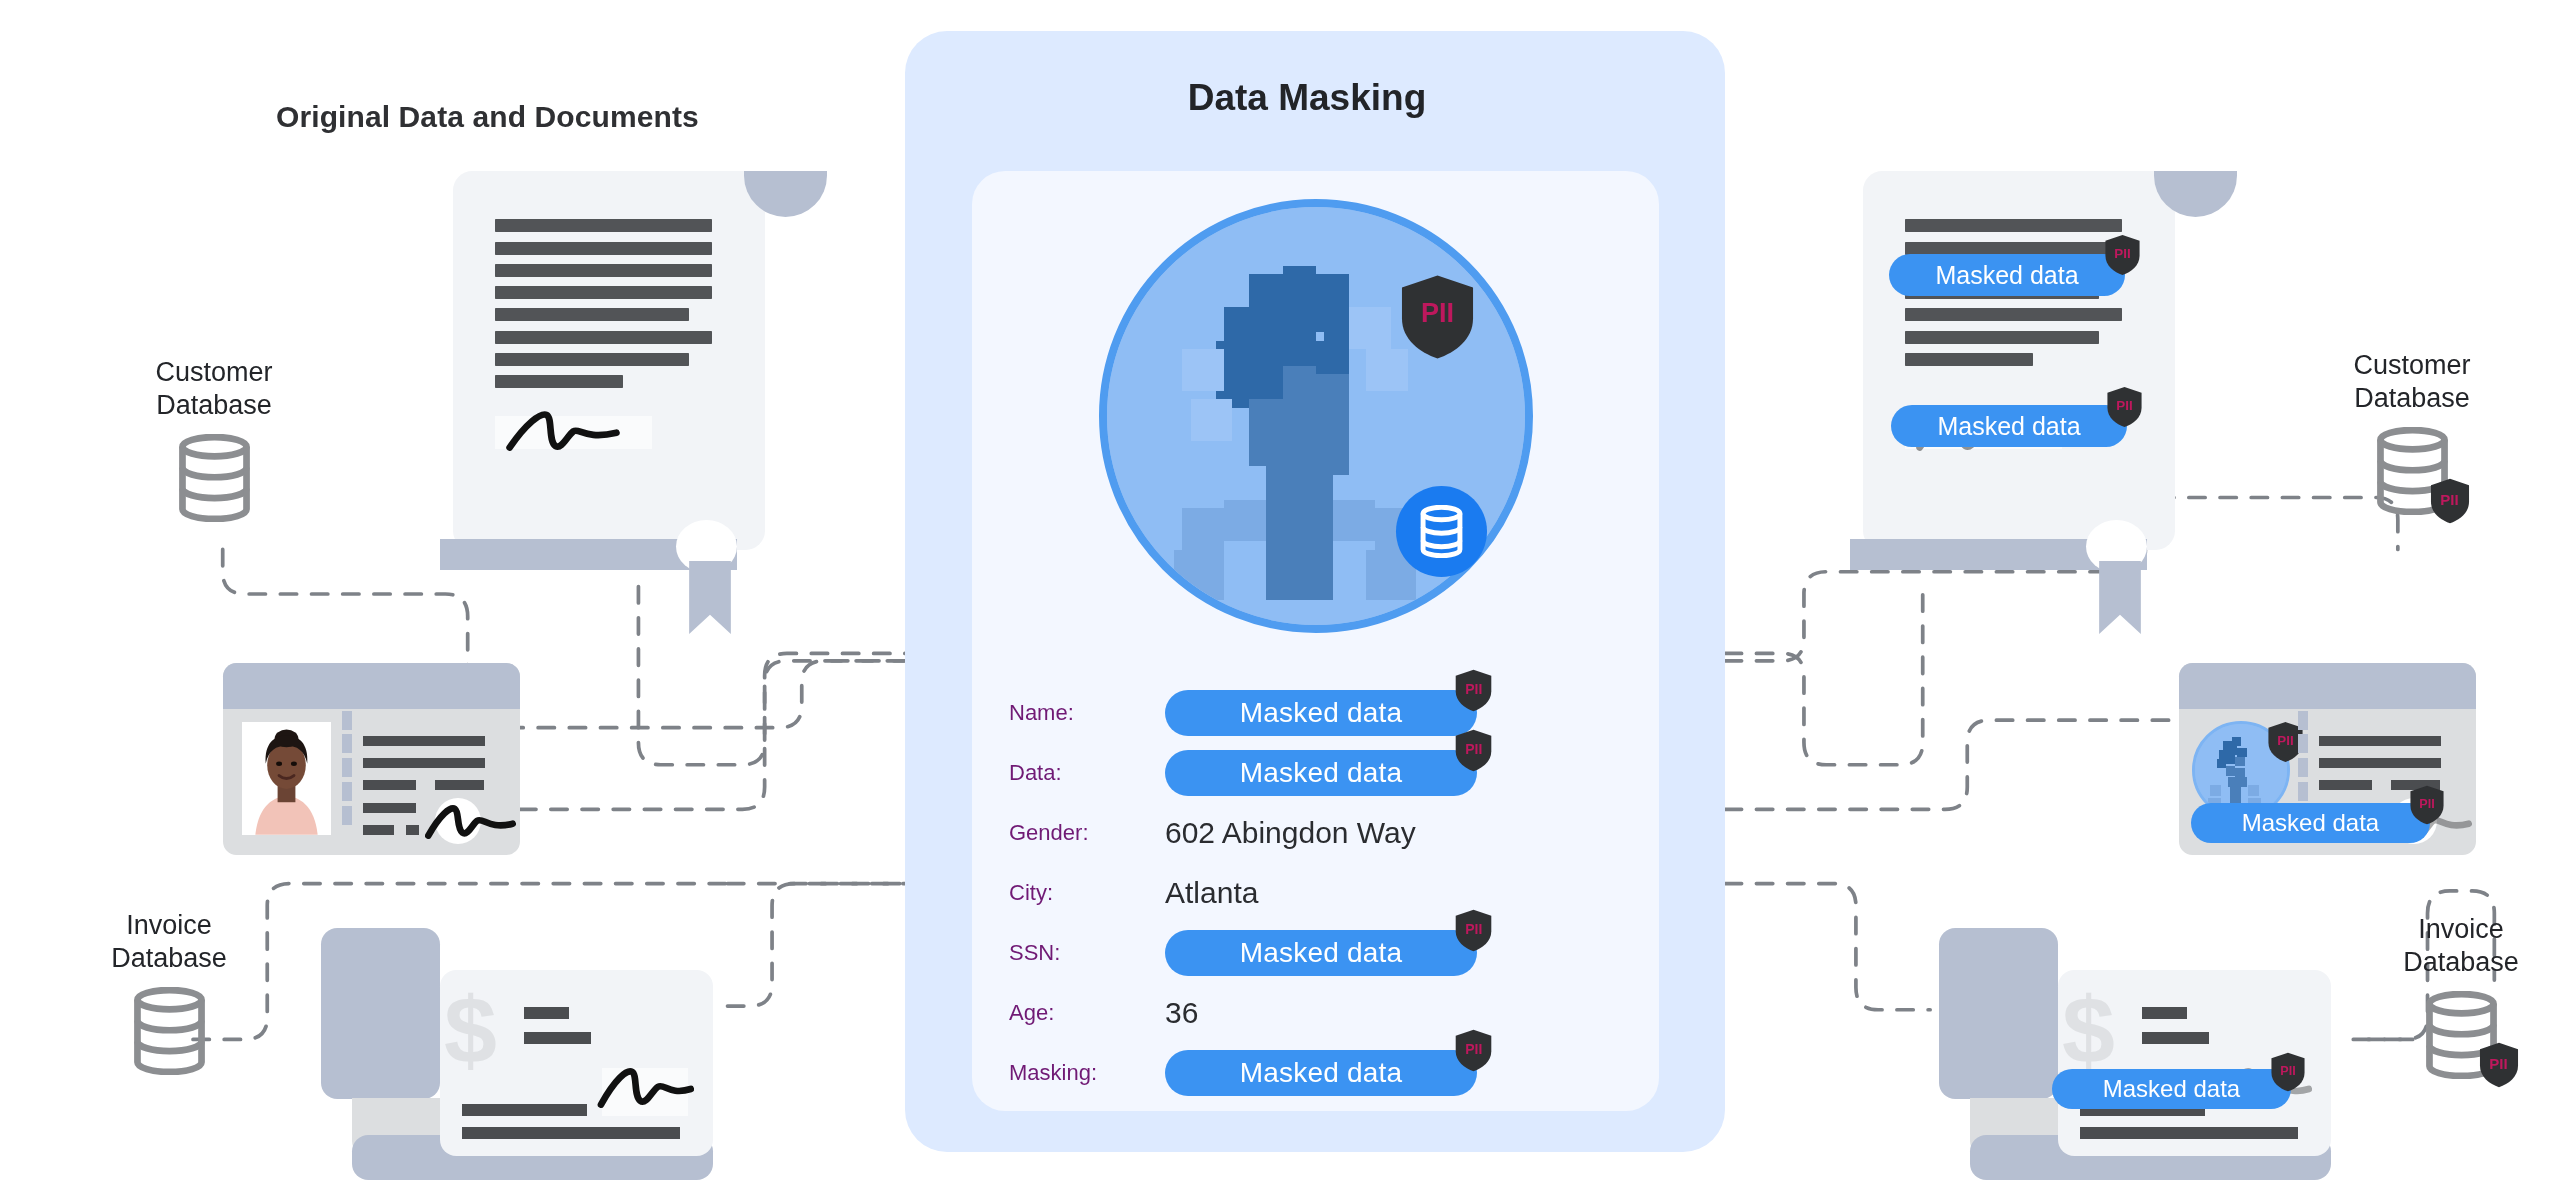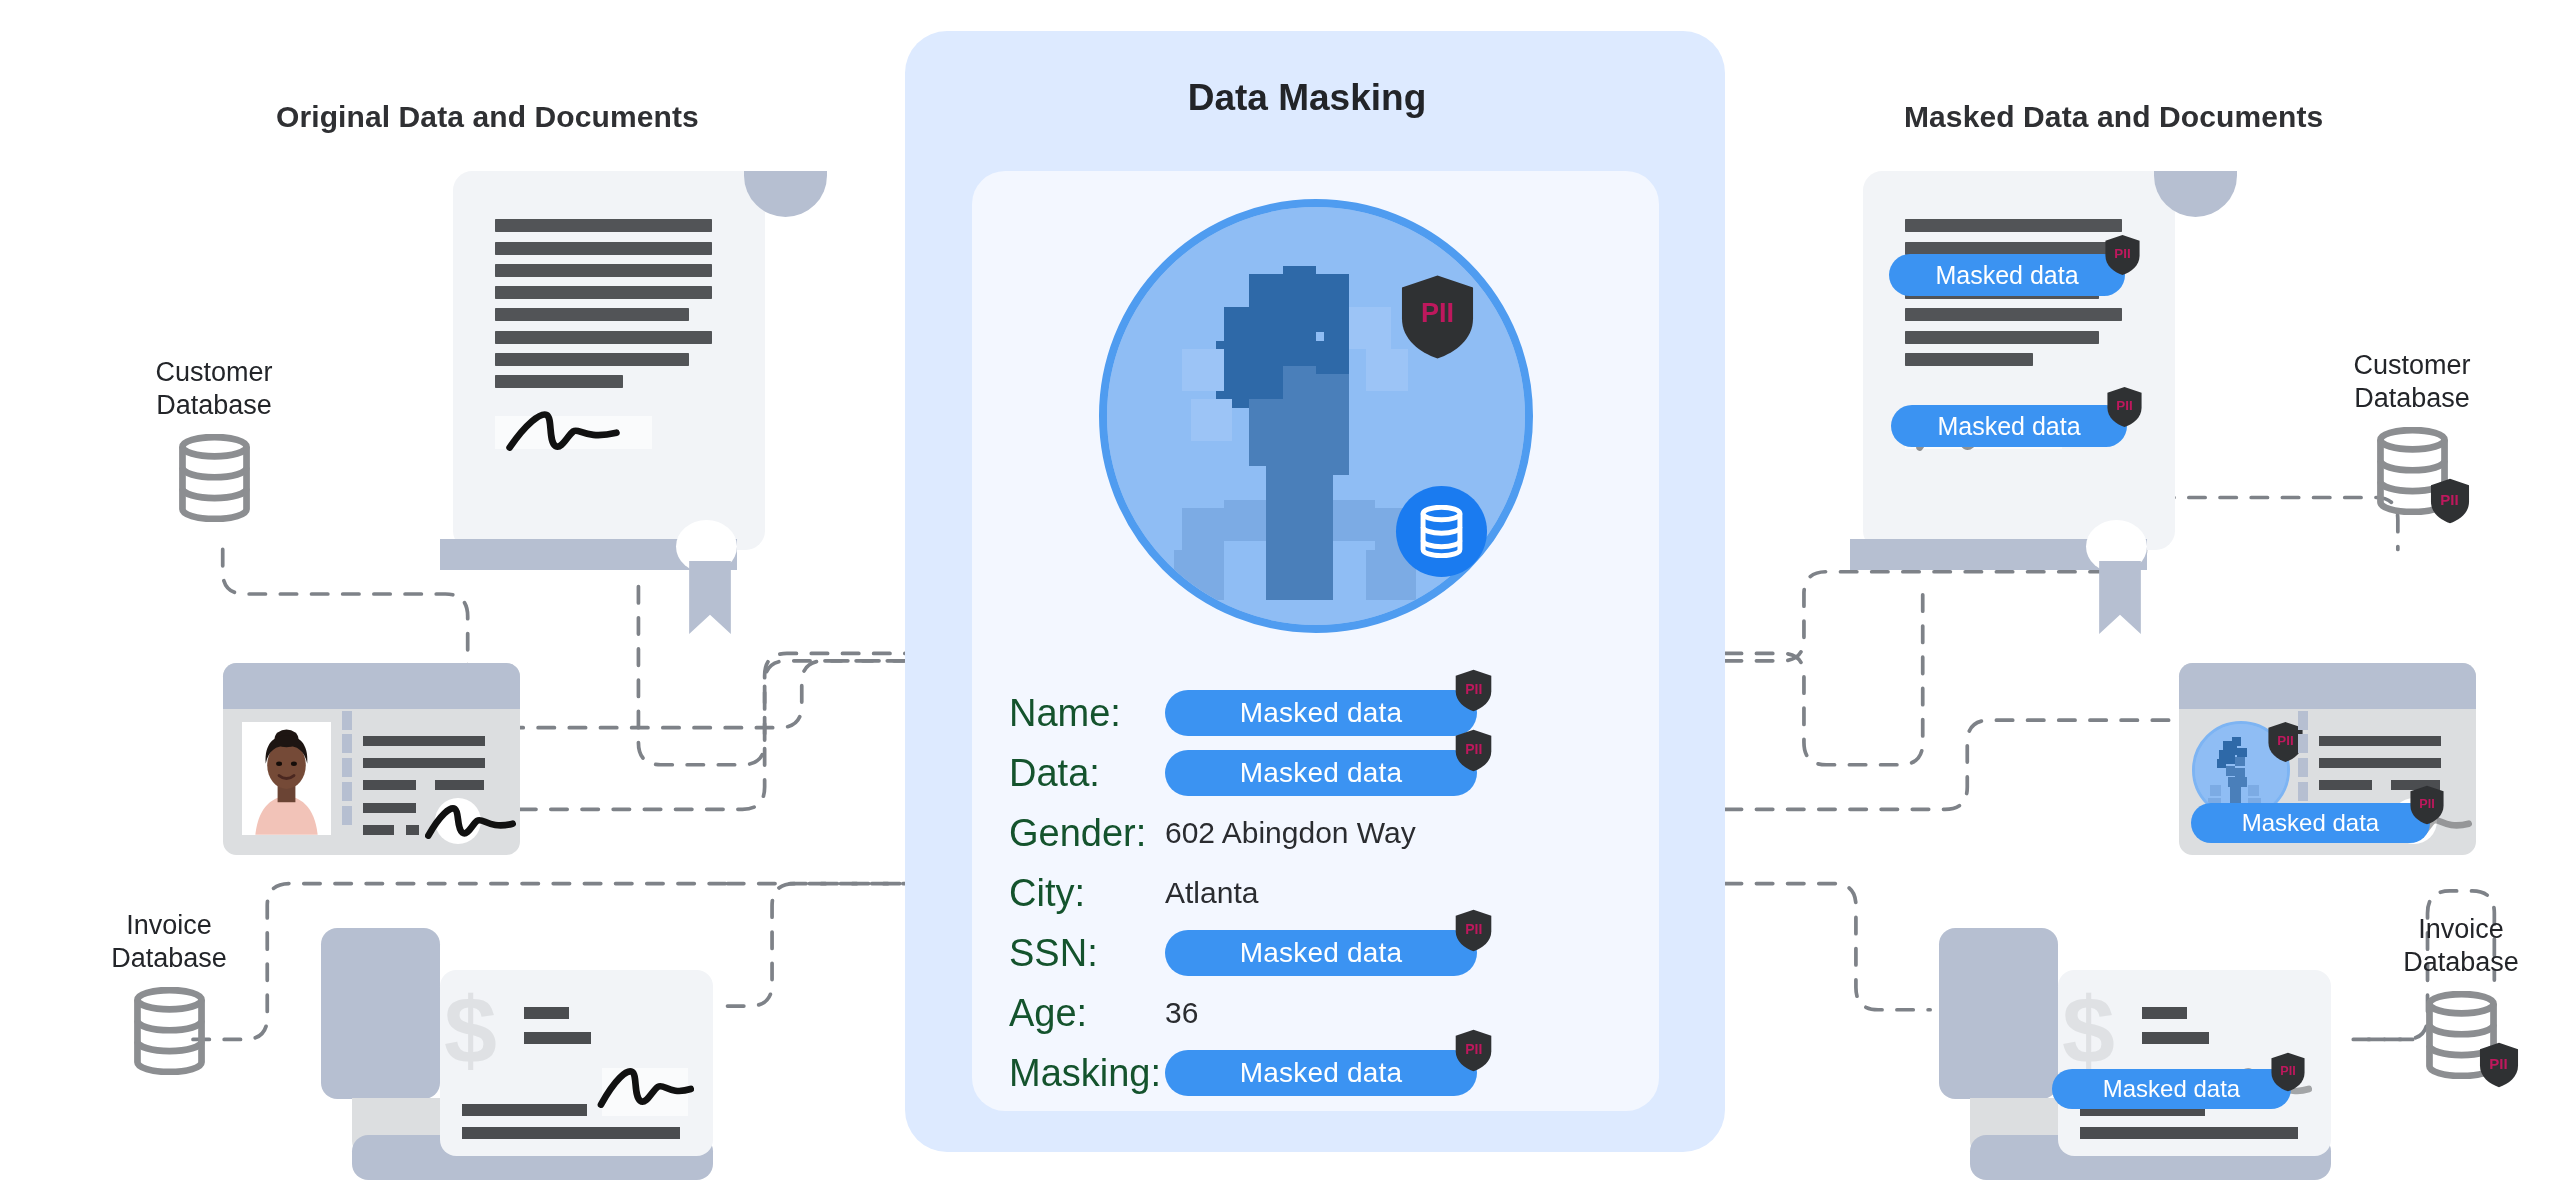--- a/index.html
+++ b/index.html
@@ -201,7 +201,6 @@
   </svg>
 
   <div class="sec-title" id="title-left">Original Data and Documents</div>
-  <div class="sec-title" id="title-right">Masked Data and Documents</div>
 
   <div class="db-group" style="left:140px; top:356px; width:148px;">
     <div class="db-label">

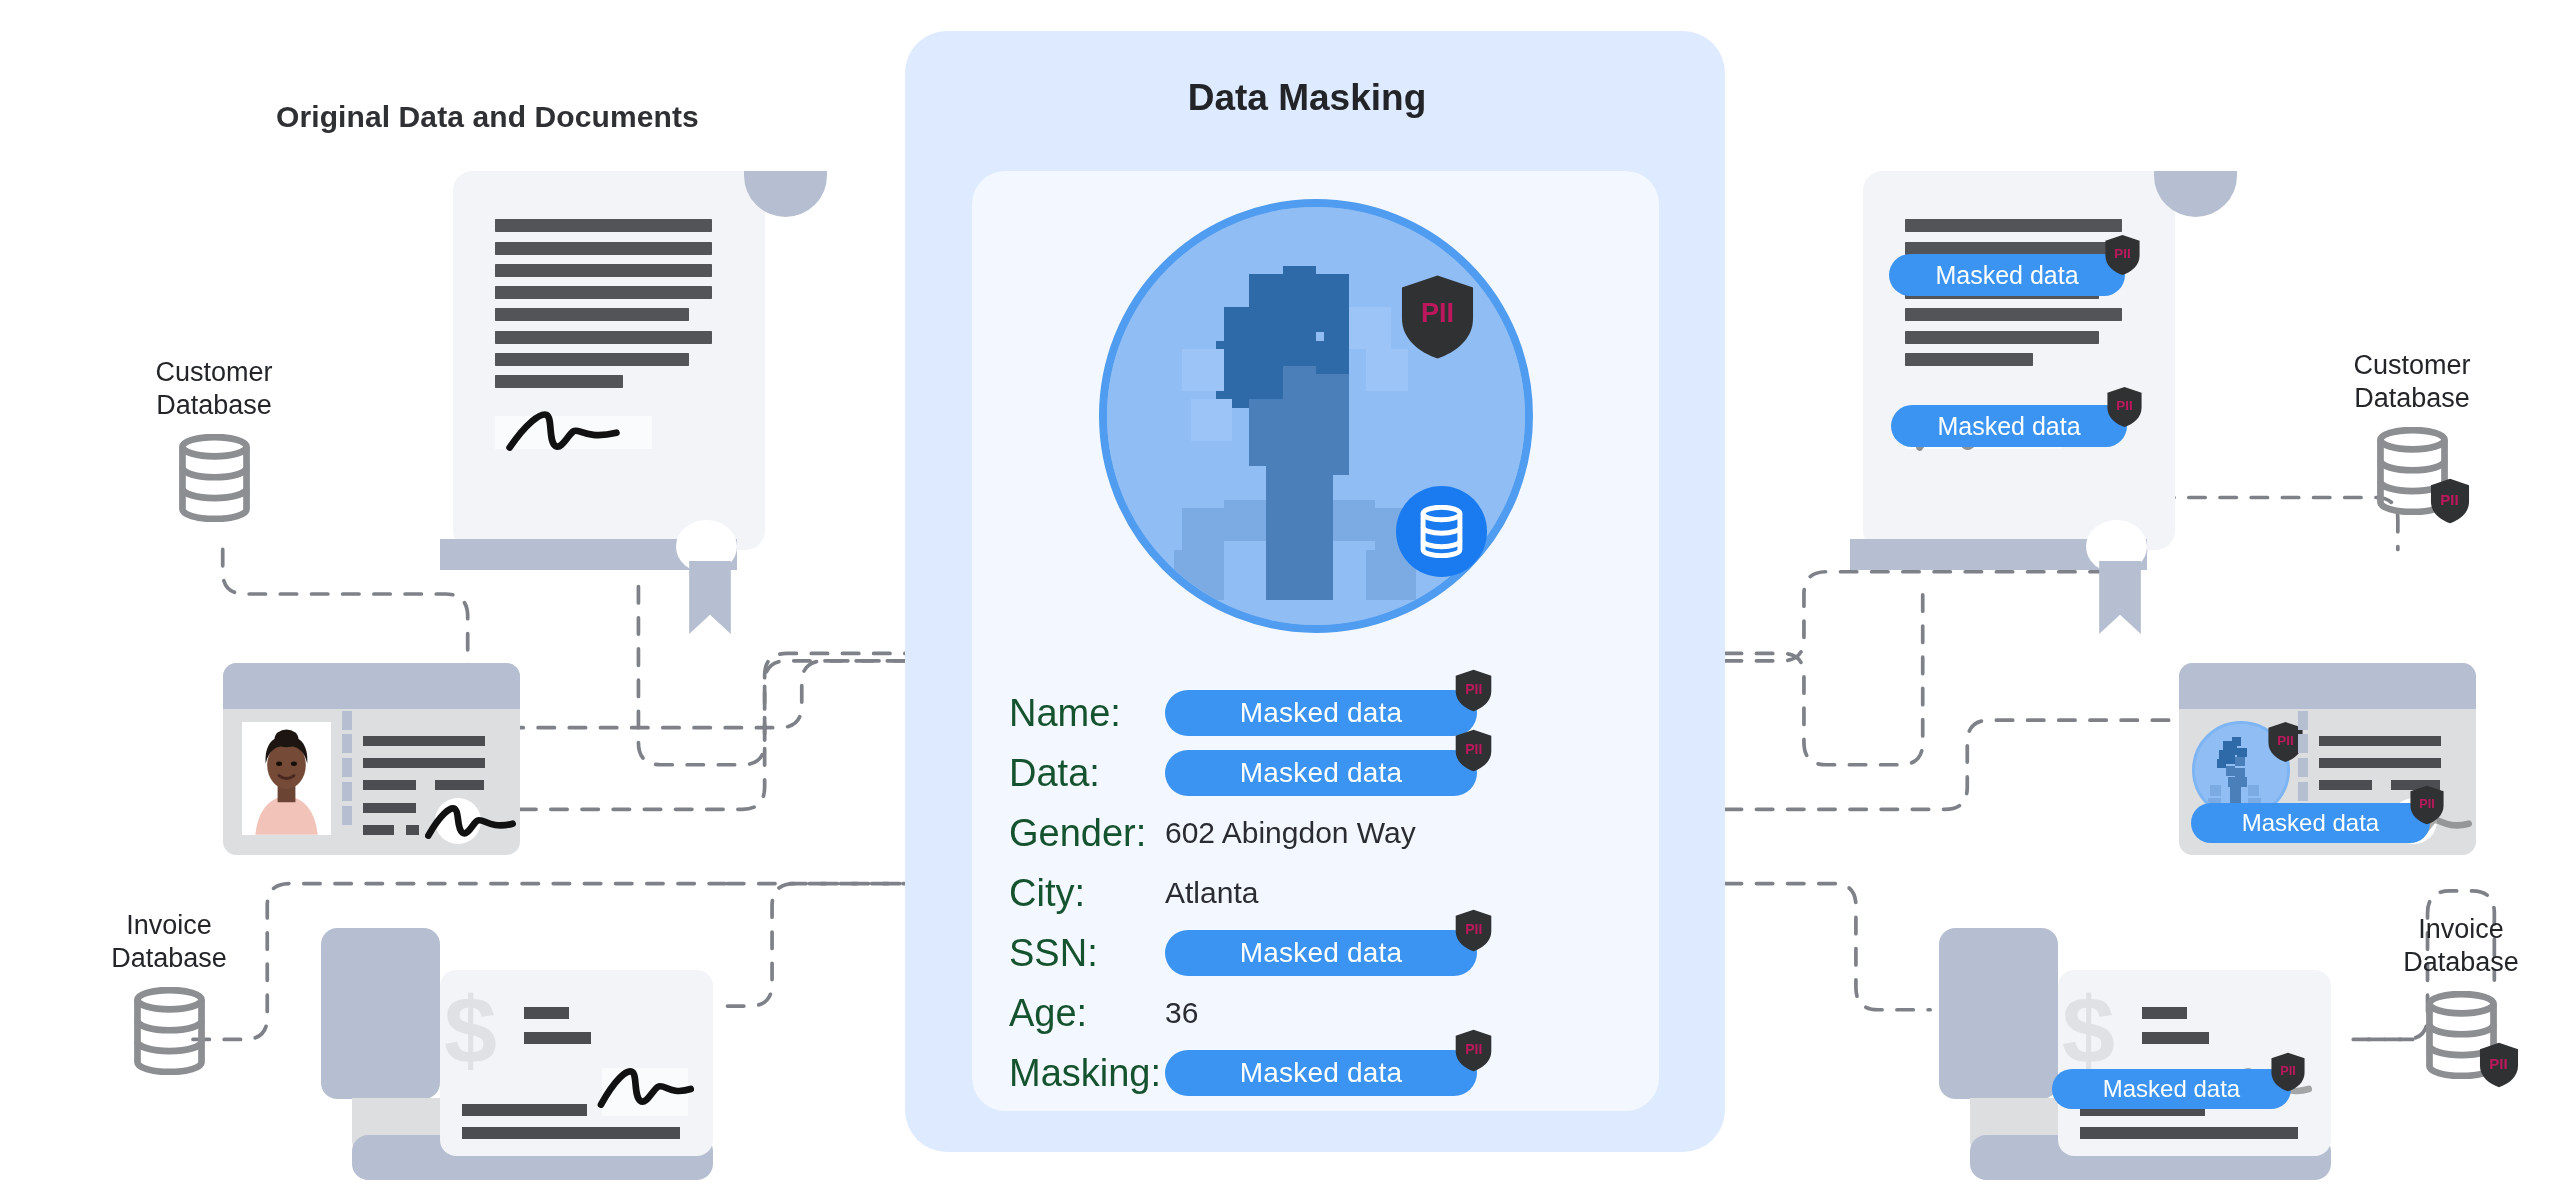--- a/index.html
+++ b/index.html
@@ -88,7 +88,7 @@
   }
   .flabel {
     width: 156px; flex: 0 0 156px;
-    font-size: 38px; color: #14532d;
+    font-size: 22px; color: #701a75;
   }
   .fval {
     font-size: 30px; color: #2a2c30; white-space: nowrap;

